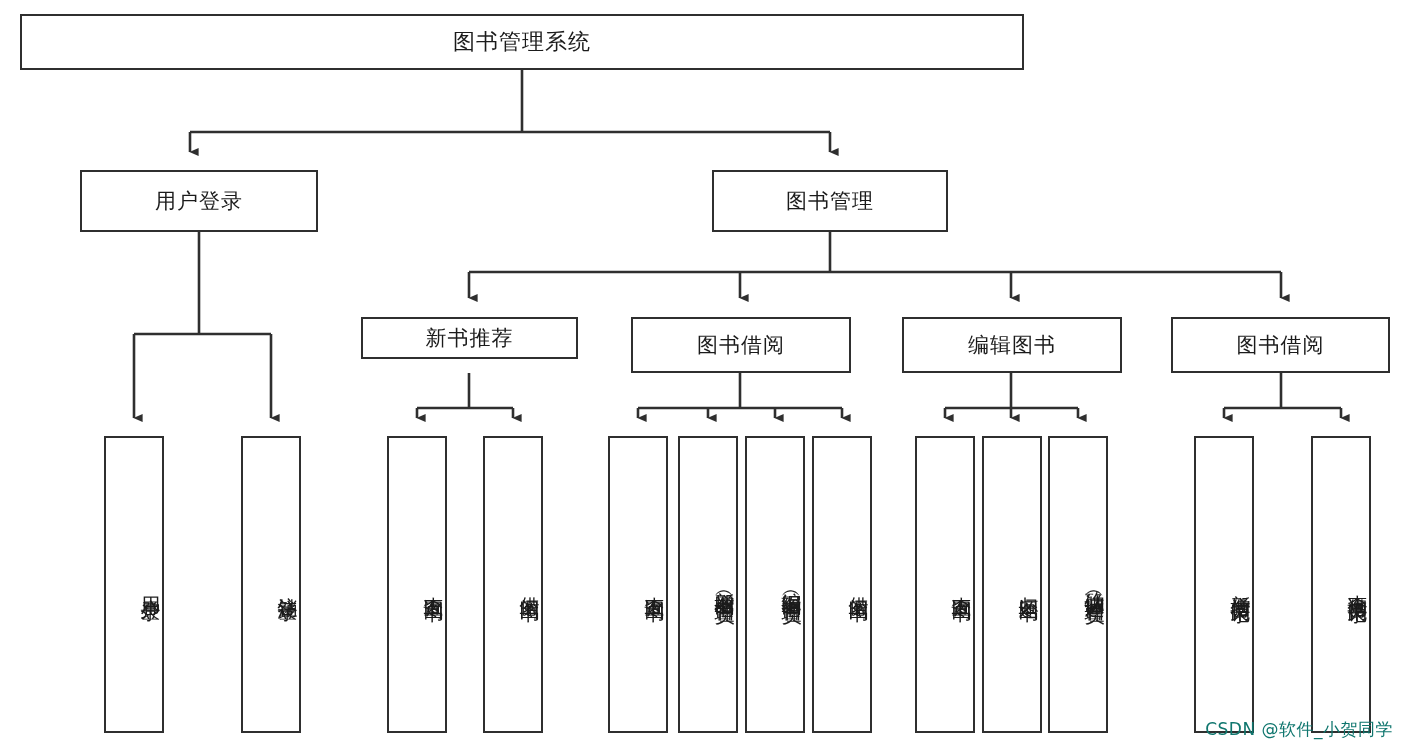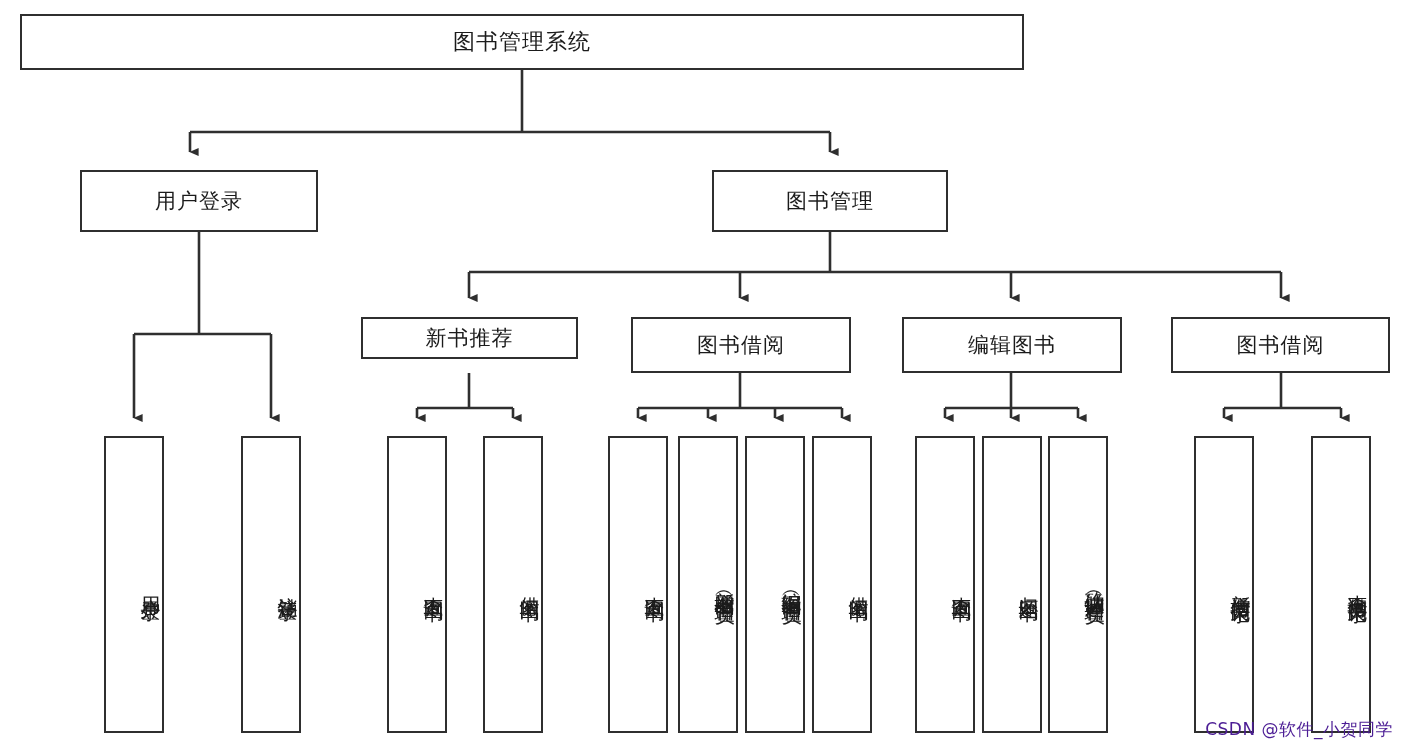--- a/index.html
+++ b/index.html
@@ -65,7 +65,7 @@
     right: 12px;
     bottom: 6px;
     font-size: 17px;
-    color: #4c1d95;
+    color: #0f766e;
     letter-spacing: 0.5px;
     white-space: nowrap;
     font-family: "DejaVu Sans", "Liberation Sans", sans-serif;

